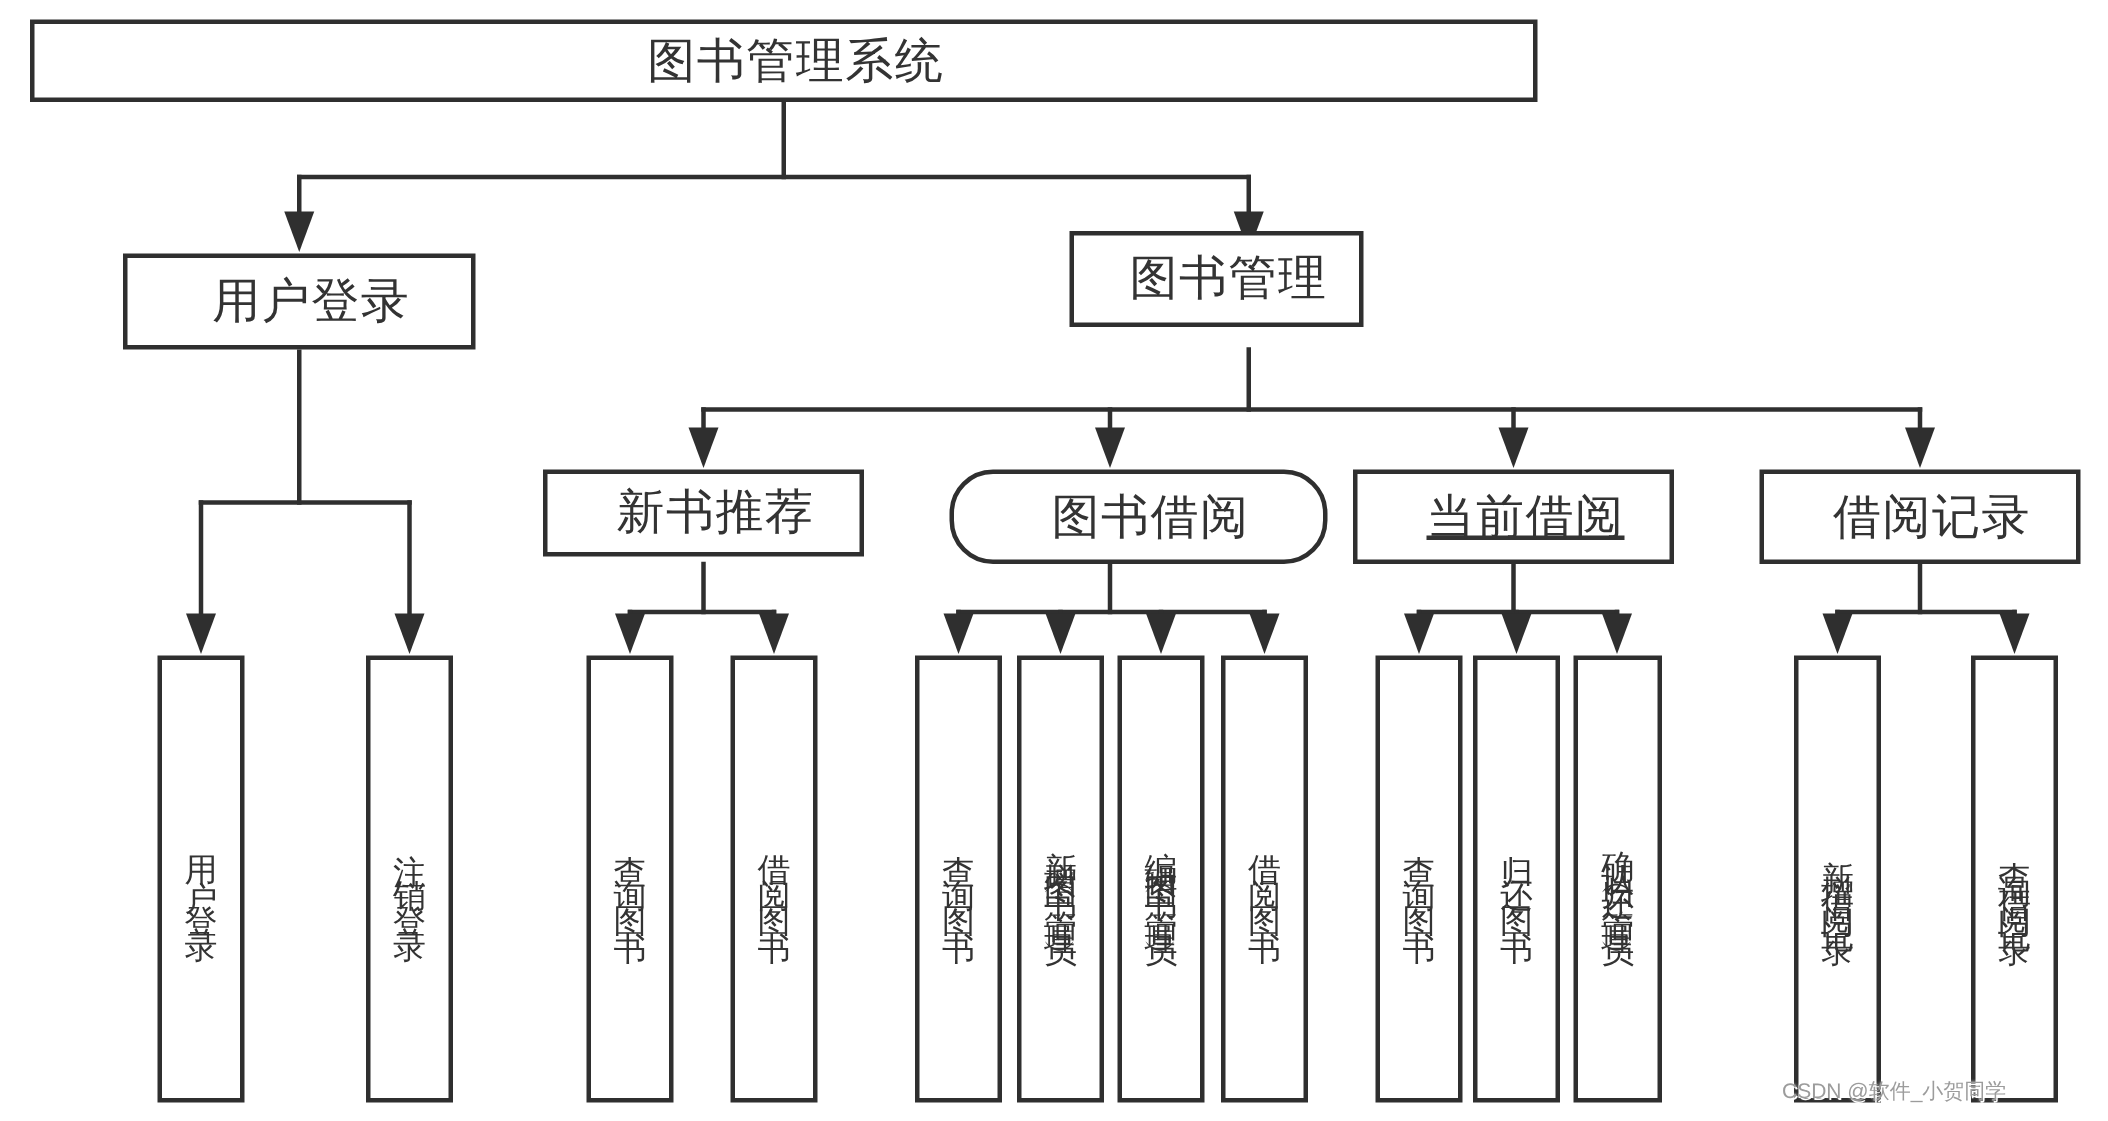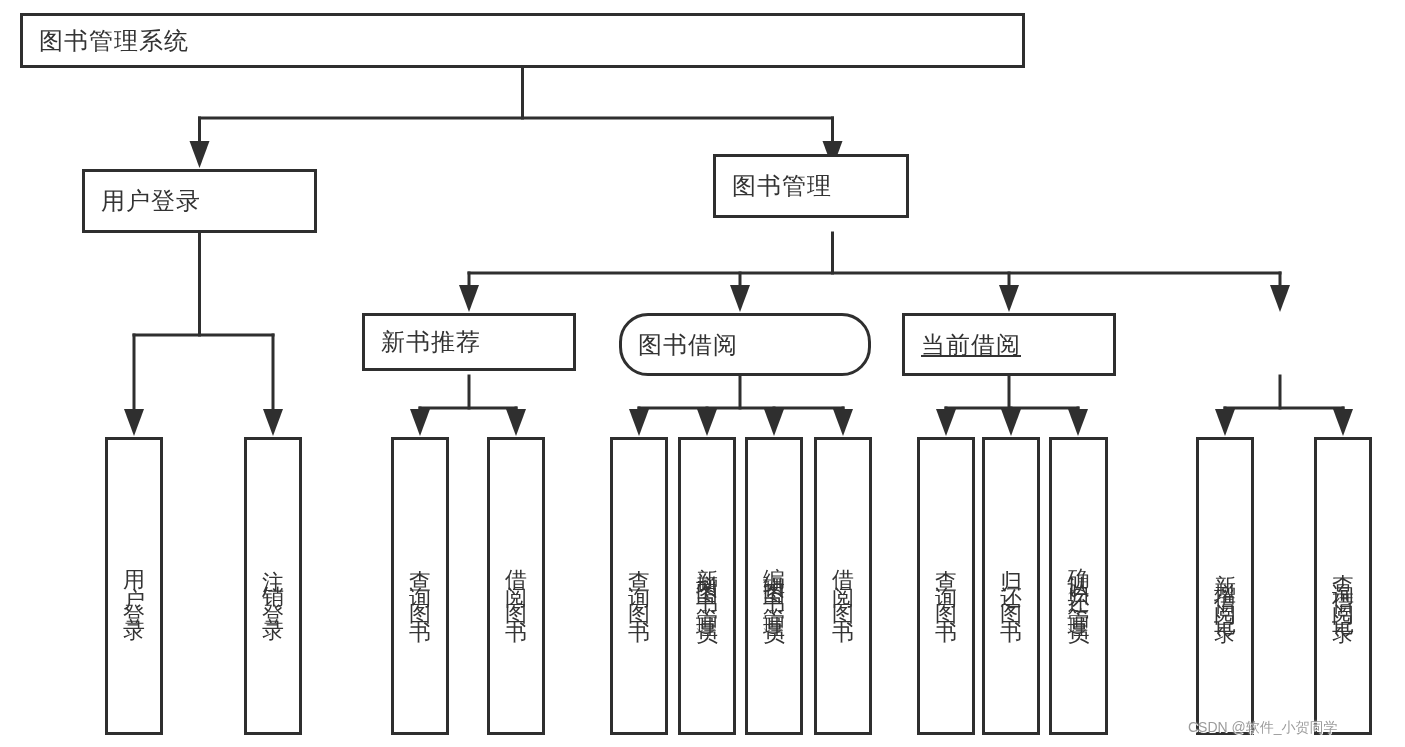--- a/index.html
+++ b/index.html
@@ -26,9 +26,9 @@
     background: #ffffff;
     display: flex;
     align-items: center;
-    justify-content: flex-start;
+    justify-content: center;
     color: var(--text, #333333);
-    font-size: 24px;
+    font-size: 32px;
     letter-spacing: 1px;
     white-space: nowrap;
     padding-left: 16px;

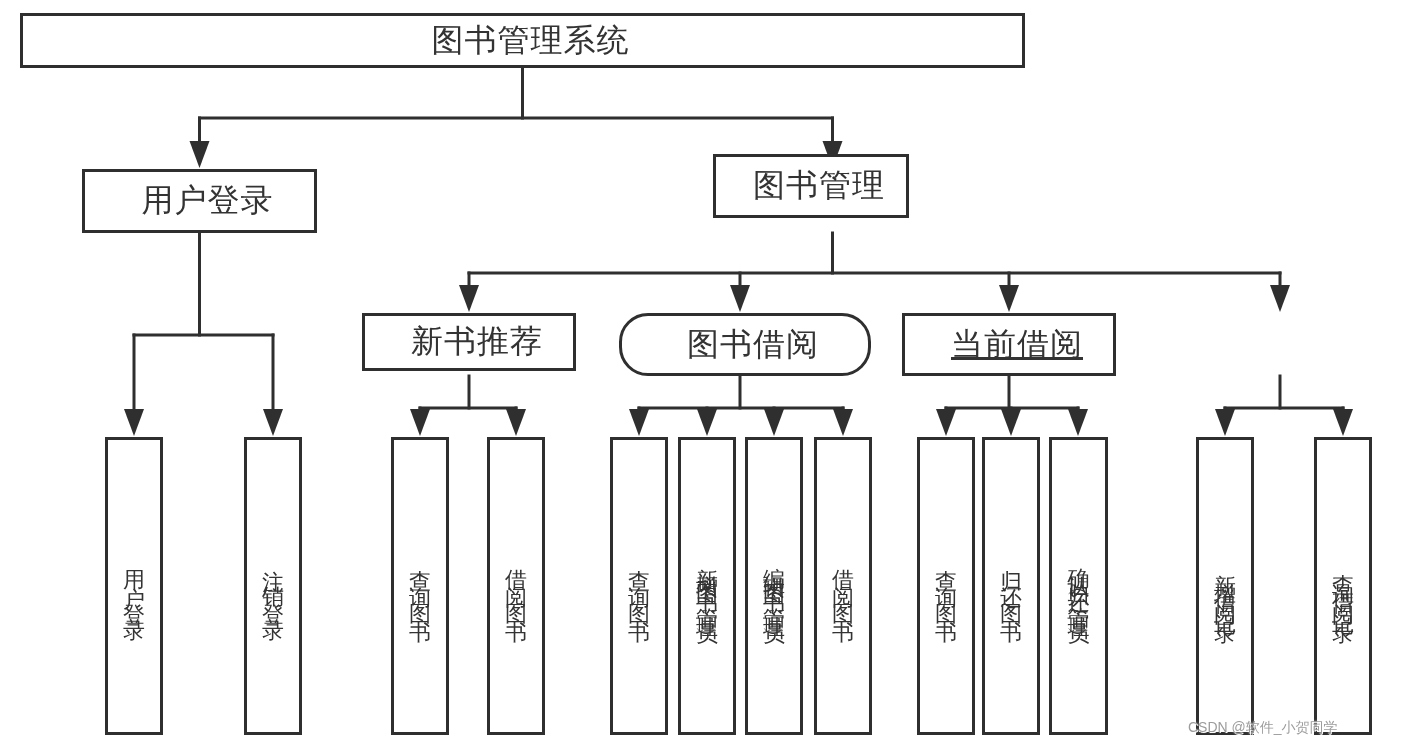--- a/index.html
+++ b/index.html
@@ -137,7 +137,7 @@
   <div class="node" style="left:362px; top:313px; width:214px; height:58px;">
     <span>新书推荐</span>
   </div>
-  <div class="node" style="left:619px; top:313px; width:252px; height:63px;border-radius:29px;">
+  <div class="node" style="left:633px; top:313px; width:252px; height:63px;border-radius:29px;">
     <span>图书借阅</span>
   </div>
   <div class="node" style="left:902px; top:313px; width:214px; height:63px;text-decoration:underline;">

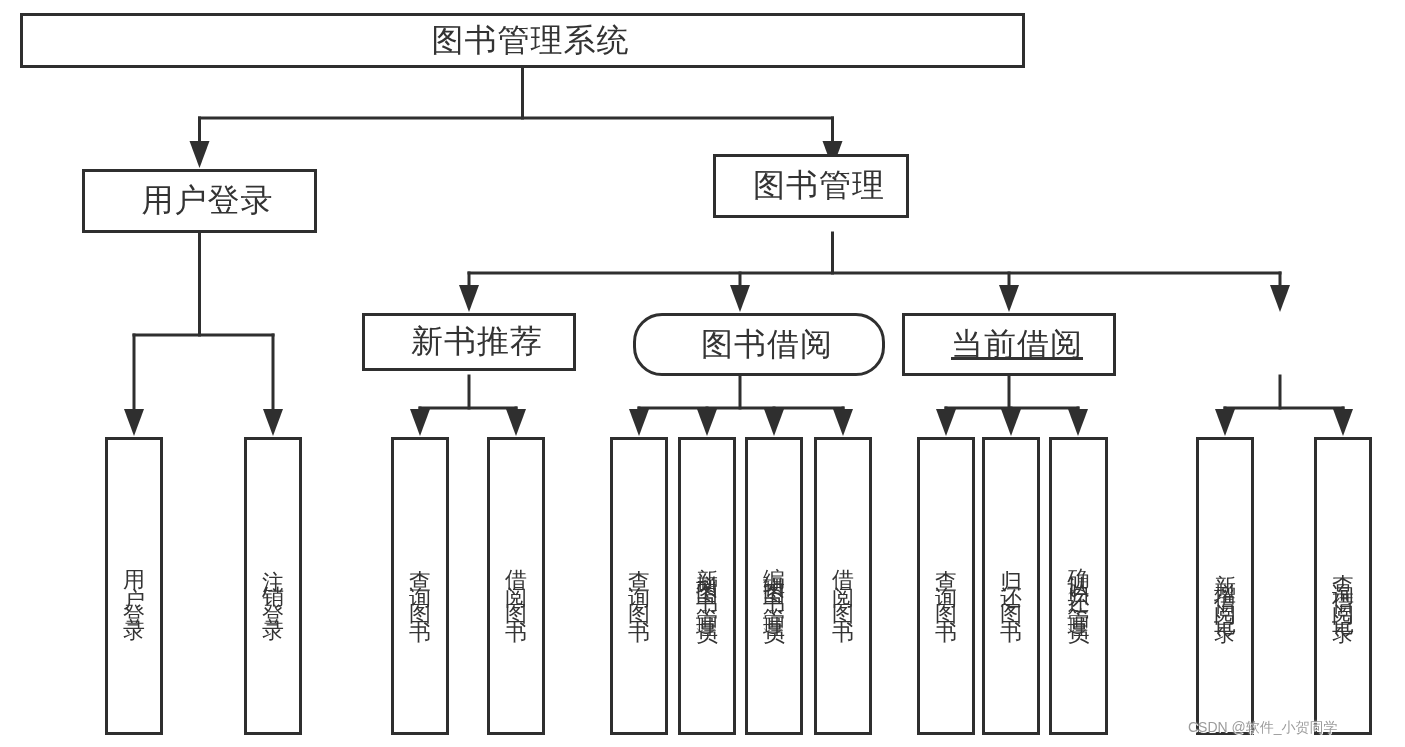--- a/index.html
+++ b/index.html
@@ -143,6 +143,9 @@
   <div class="node" style="left:902px; top:313px; width:214px; height:63px;text-decoration:underline;">
     <span>当前借阅</span>
   </div>
+  <div class="node" style="left:1173px; top:313px; width:214px; height:63px;">
+    <span>借阅记录</span>
+  </div>
 
   <div class="vnode" style="left:105px; top:437px; width:58px; height:298px;">
     <span class="vlabel ls-wide">用户登录</span>

